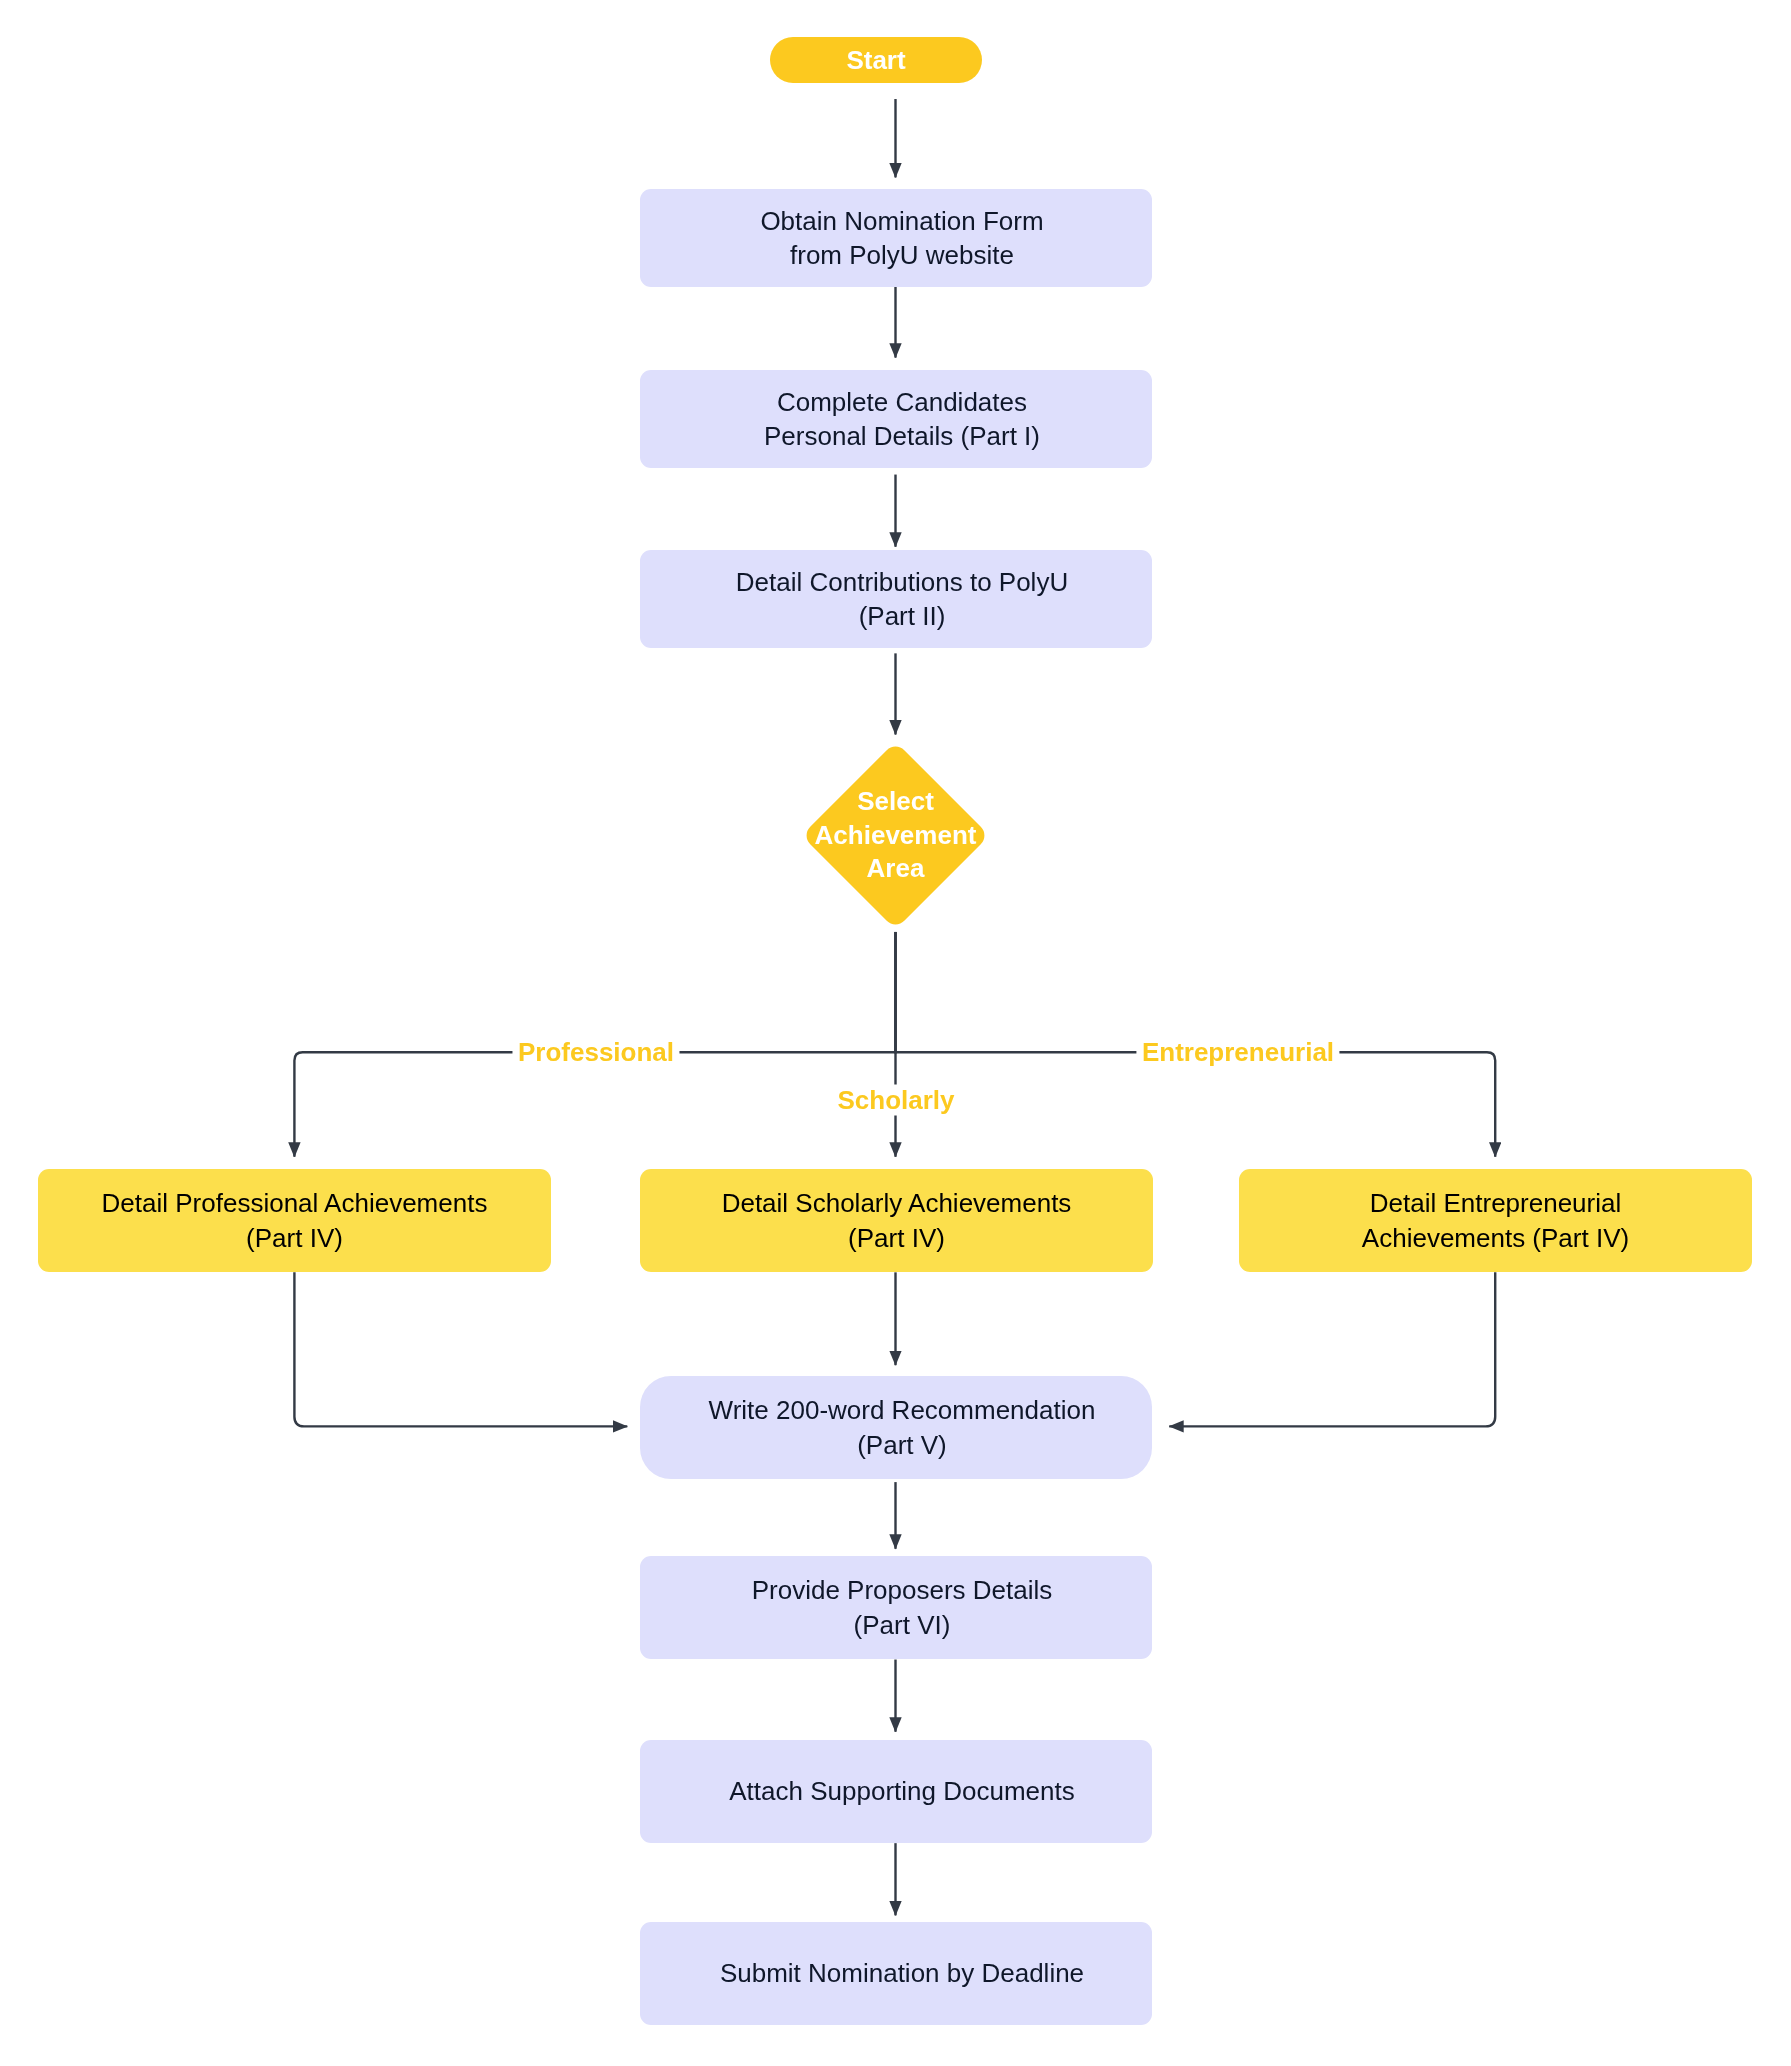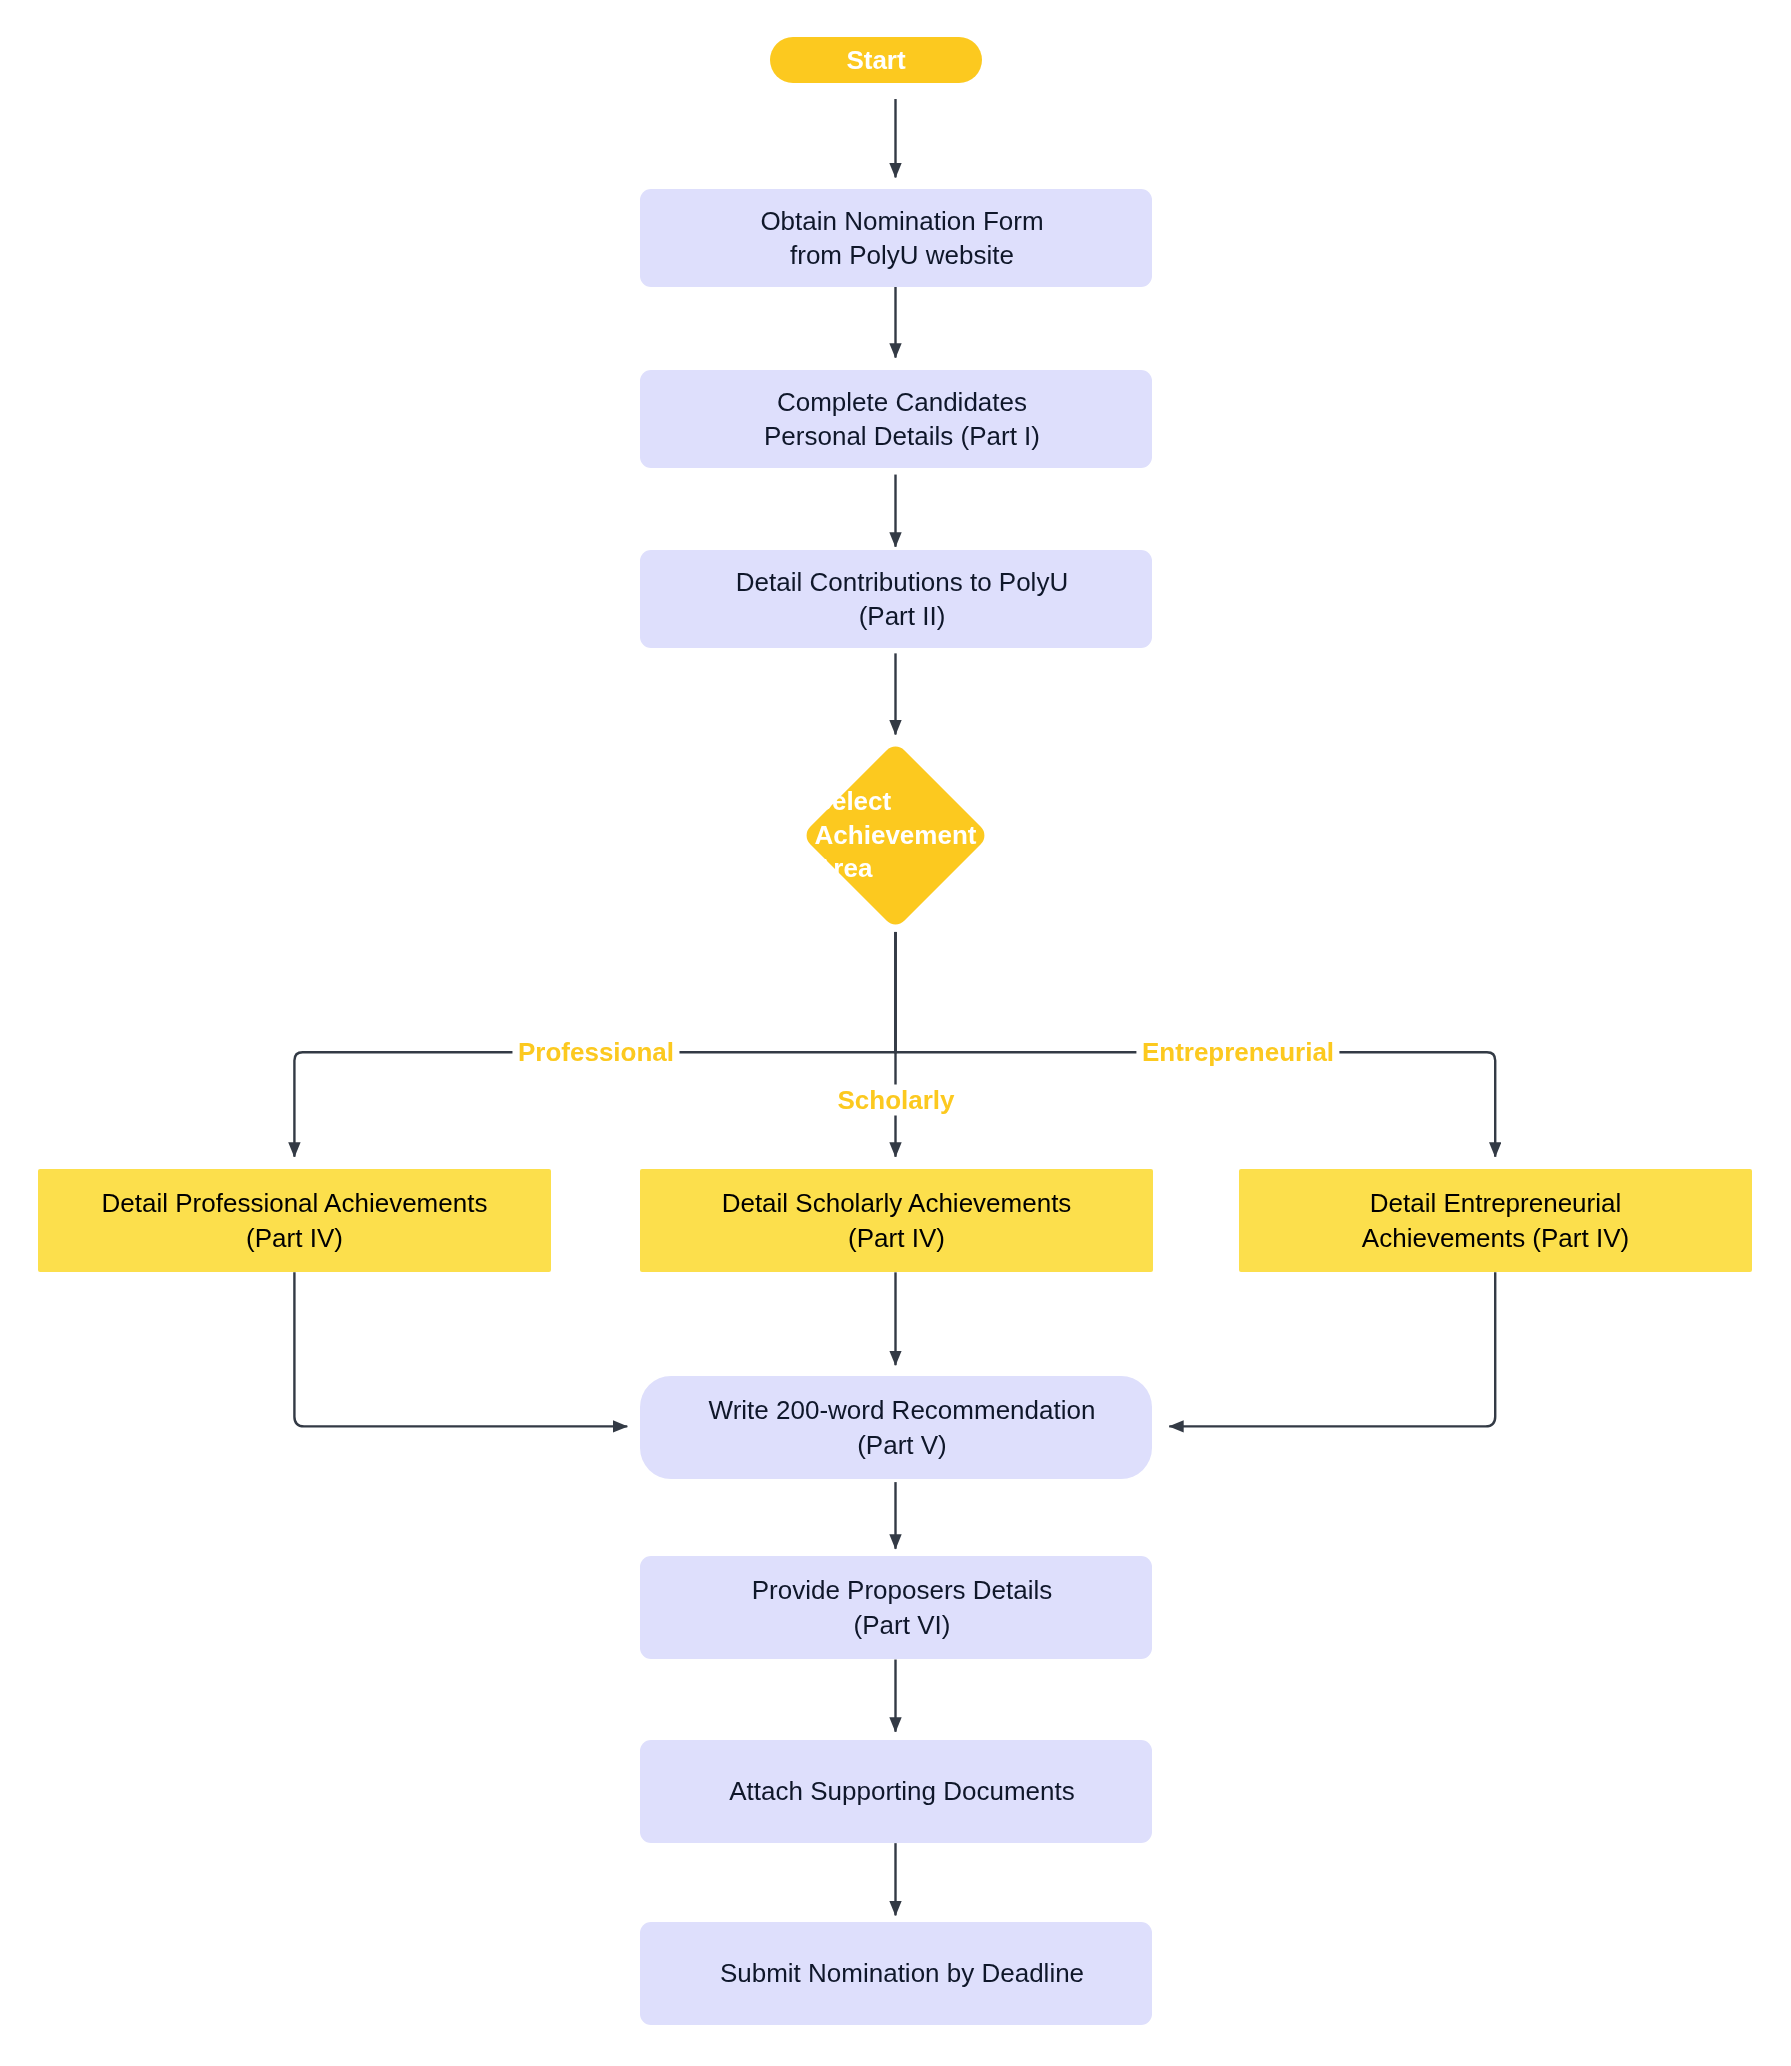--- a/index.html
+++ b/index.html
@@ -76,6 +76,7 @@
     display: flex;
     align-items: center;
     justify-content: center;
+    text-align: center;
     color: #ffffff;
     font-size: 26px;
     font-weight: bold;

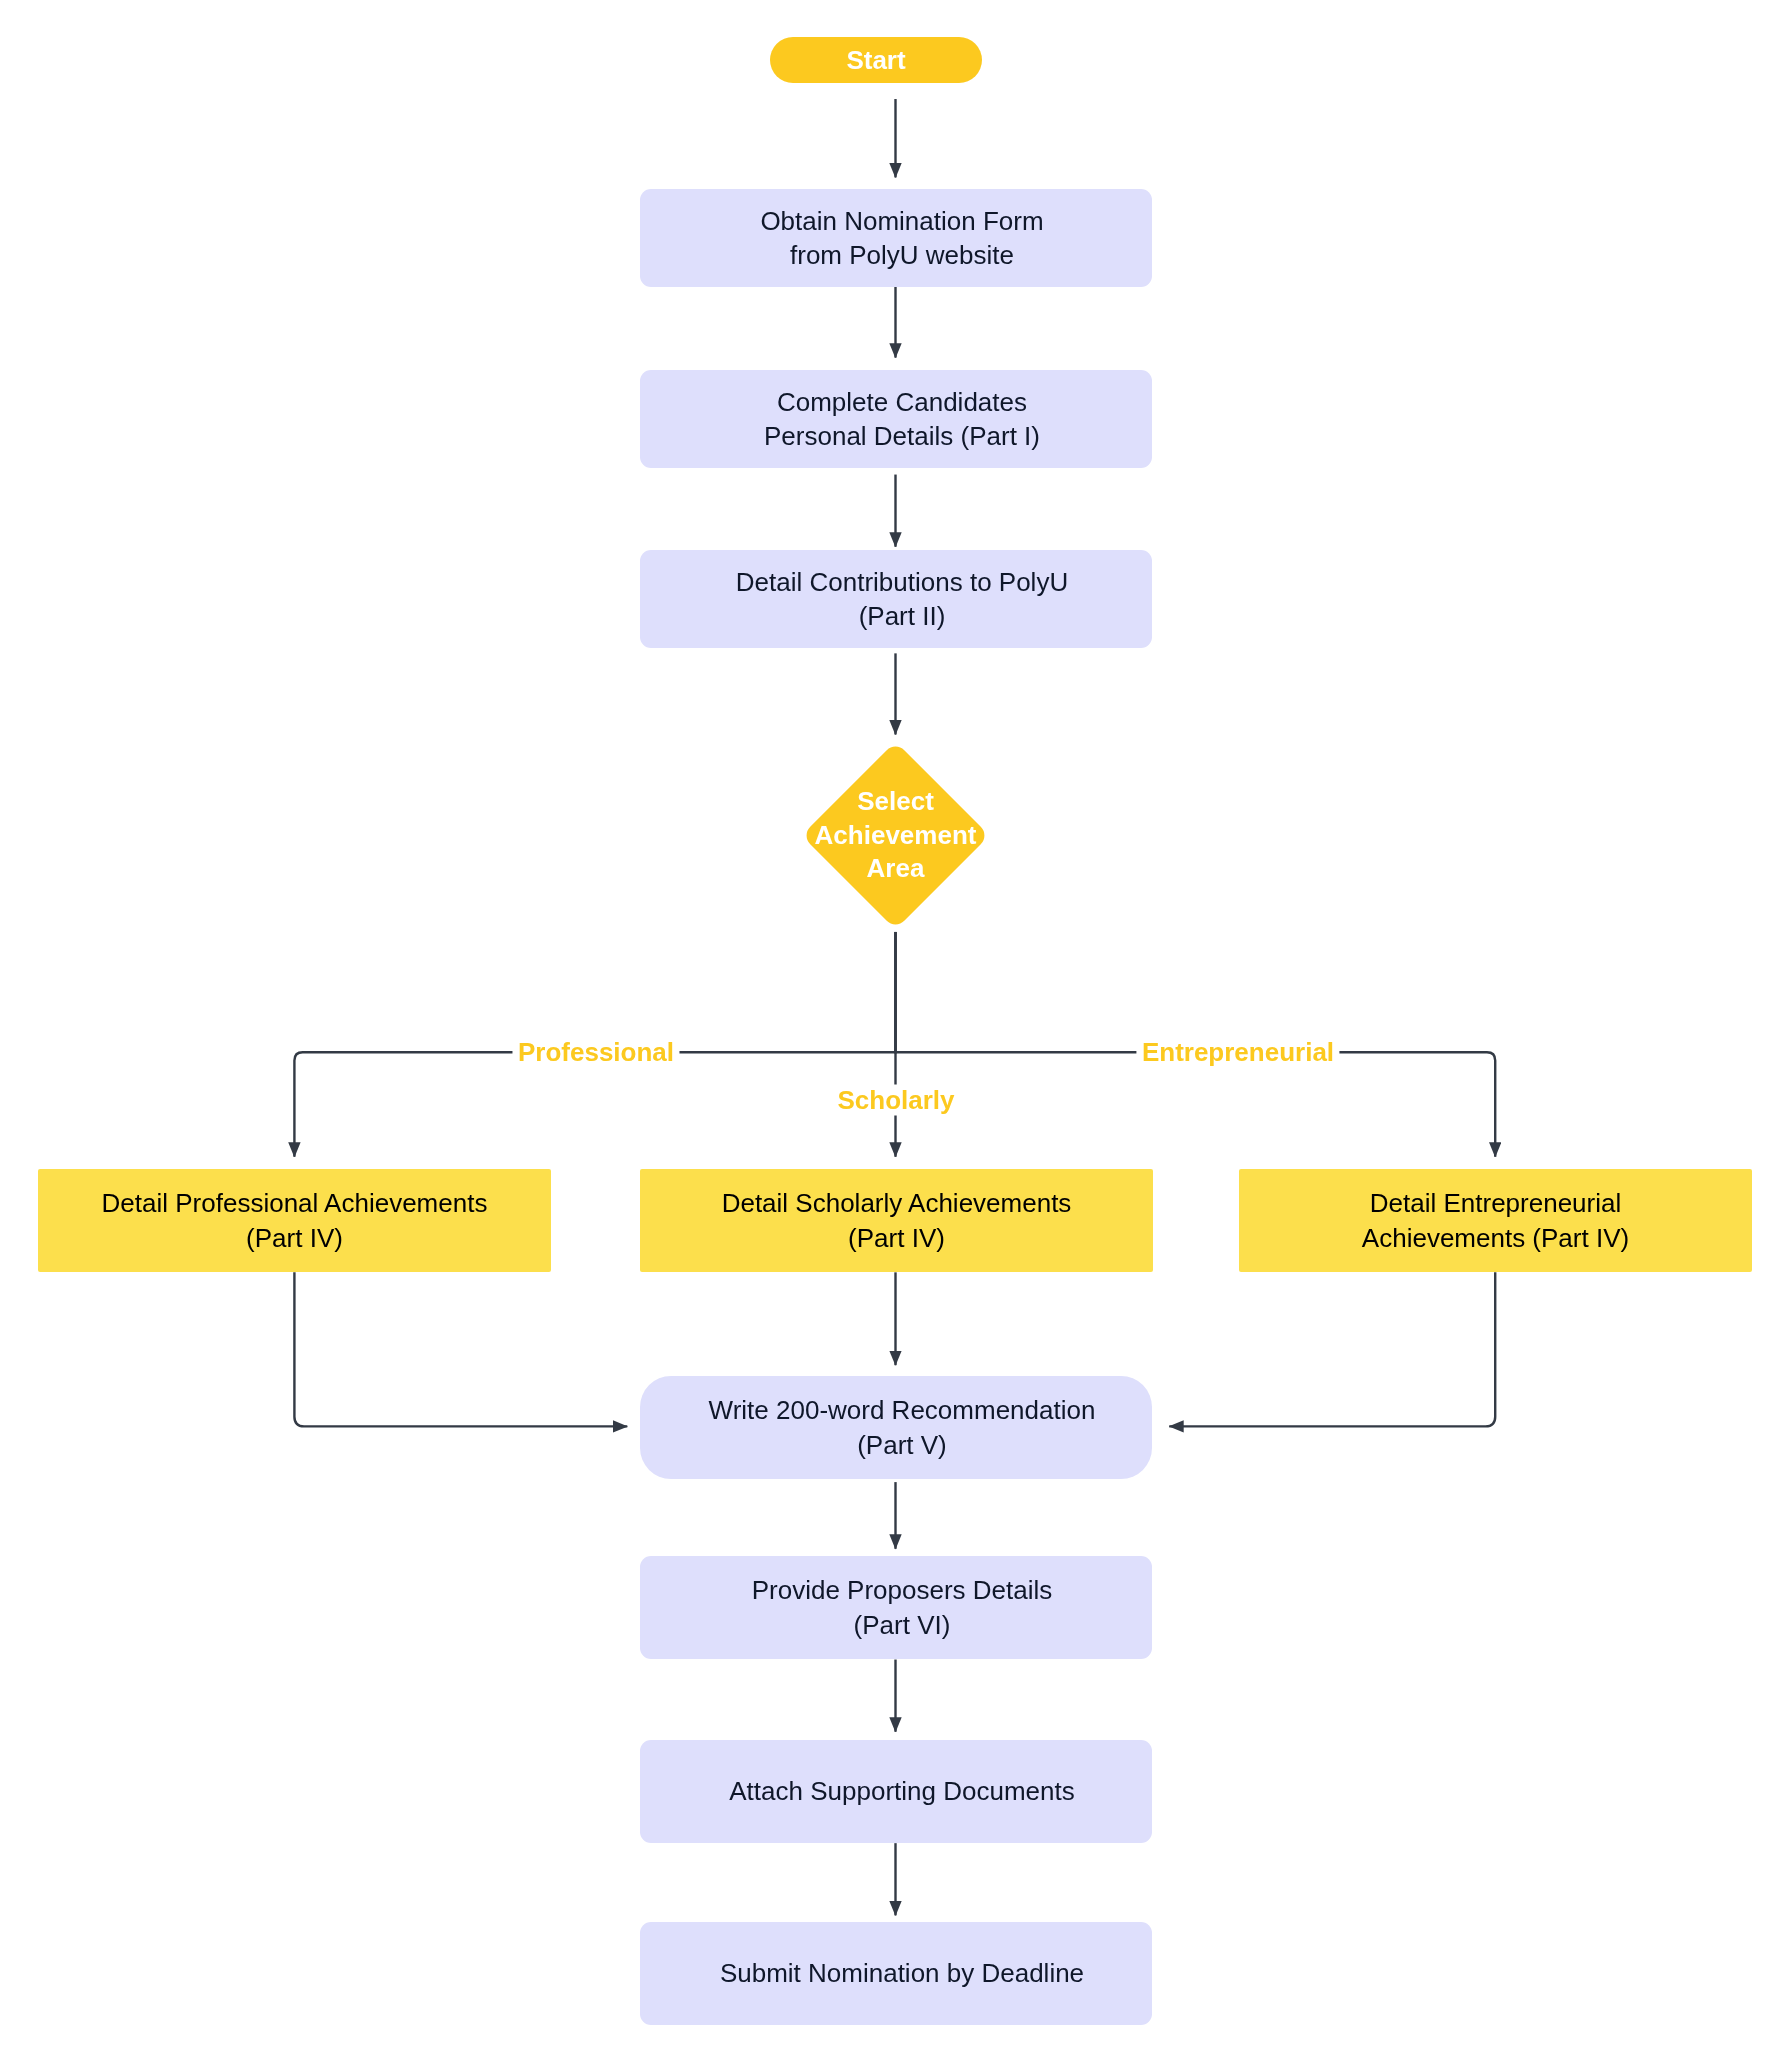--- a/index.html
+++ b/index.html
@@ -47,7 +47,7 @@
   .node-achievement {
     background: #fcdf4c;
     color: #000000;
-    border-radius: 2px;
+    border-radius: 11px;
     font-size: 26px;
     font-weight: 400;
   }

